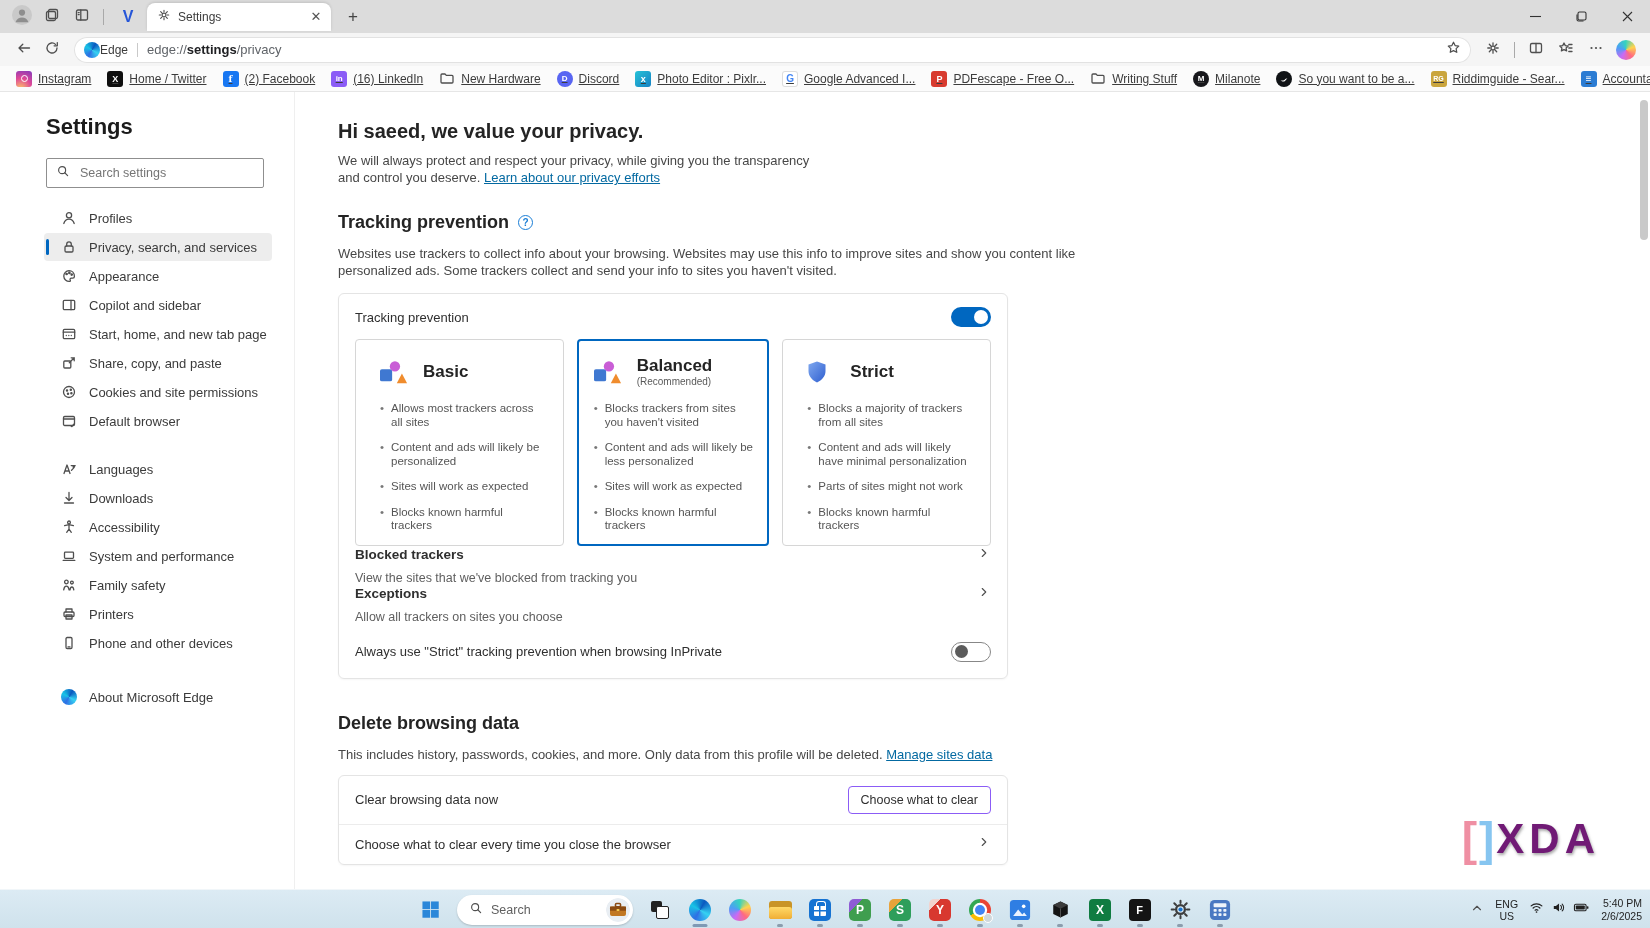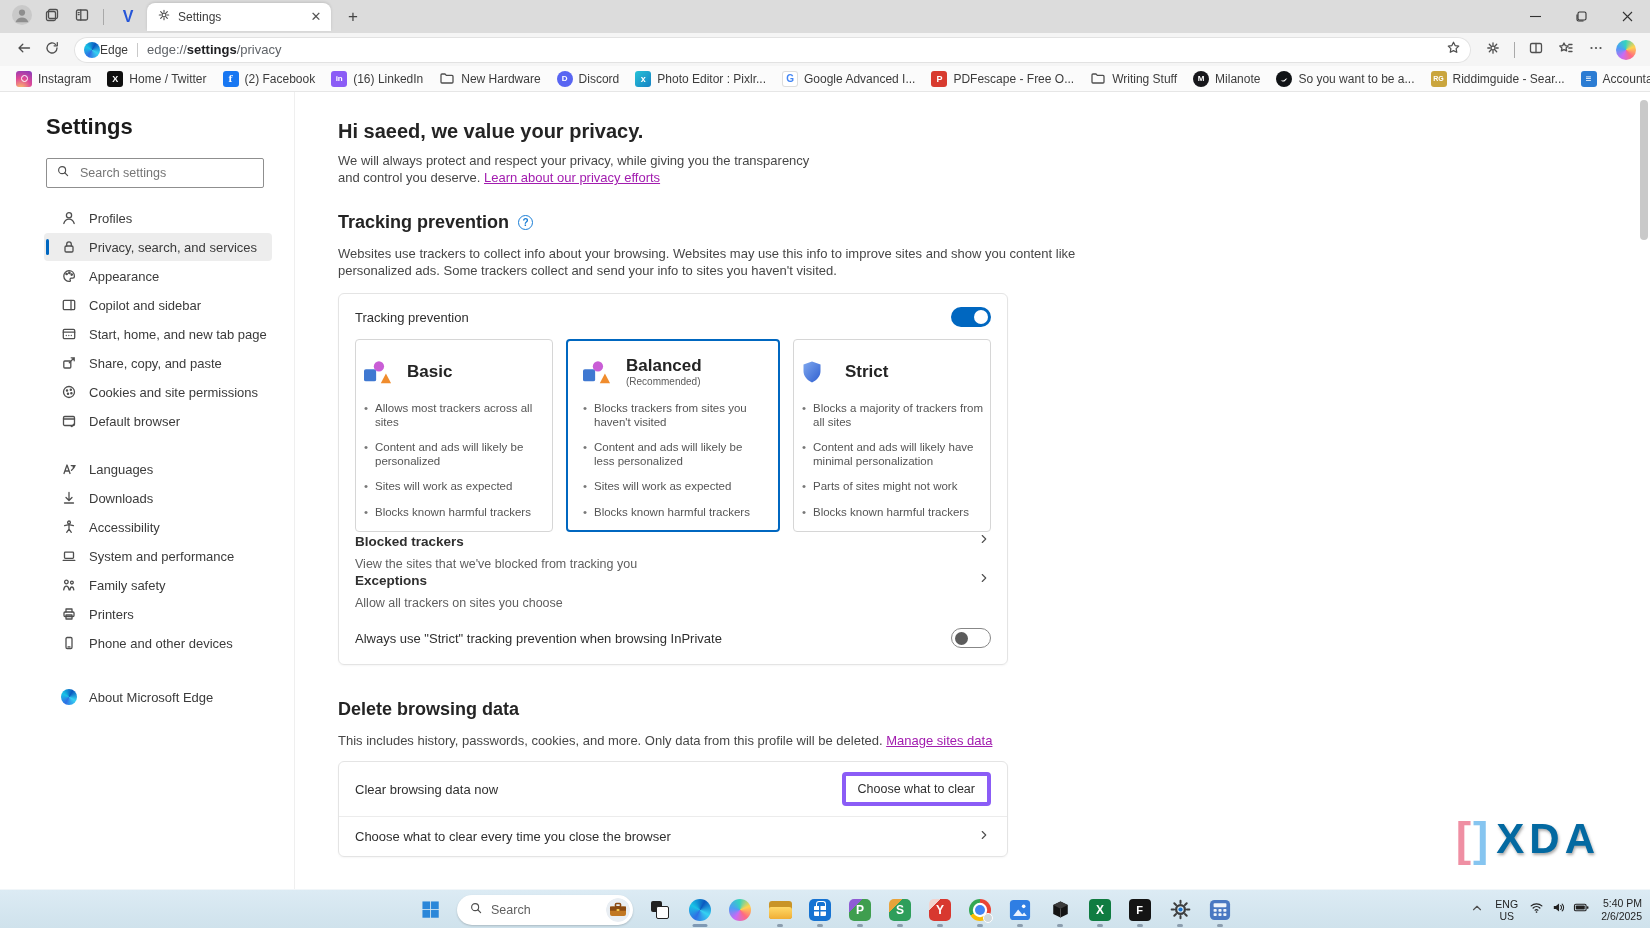--- a/index.html
+++ b/index.html
@@ -39,7 +39,7 @@
 
   
   .bookmarks{height:26px;background:#fbfbfb;border-bottom:1px solid #e6e6e6;display:flex;align-items:center;padding:0 8px;font-size:12px;color:#3c3c3c;}
-  .bm{display:flex;align-items:center;gap:6px;padding:0 8px;height:22px;border-radius:4px;white-space:nowrap;}
+  .bm{display:flex;align-items:center;gap:6px;padding:0 8px;height:22px;border-radius:4px;white-space:nowrap;text-decoration:underline;}
   .favicon{width:16px;height:16px;border-radius:3px;display:flex;align-items:center;justify-content:center;font-size:9px;font-weight:bold;color:#fff;flex:0 0 16px;overflow:hidden;}
   .fi-ig{background:radial-gradient(circle at 30% 110%,#fdc468,#df4996 50%,#8a3ab9 95%);}
   .ig-ring{width:7px;height:7px;border:1.5px solid #fff;border-radius:50%;display:block;}

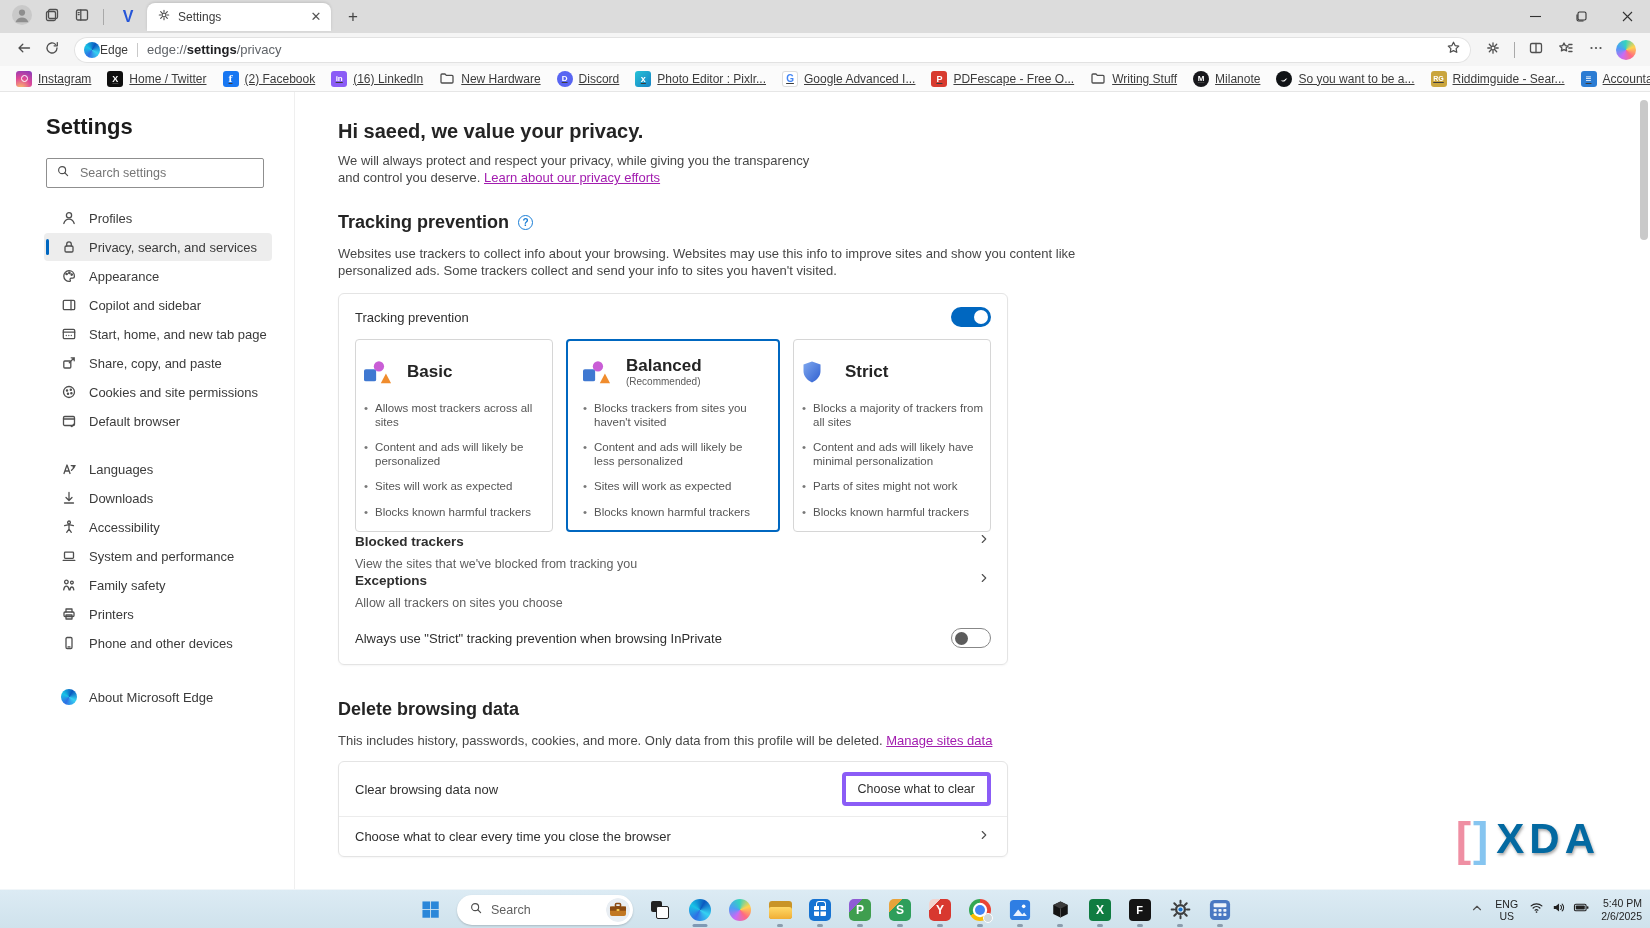--- a/index.html
+++ b/index.html
@@ -73,7 +73,7 @@
   .main{flex:1;position:relative;padding-left:43px;}
   h1.greet{font-size:20px;font-weight:700;color:#242424;margin:28px 0 0;}
   p.greet-p{font-size:13px;color:#474747;line-height:17px;margin:9px 0 0;}
-  a.link{color:#a21caf;text-decoration:underline;cursor:pointer;}
+  a.link{color:#0369a1;text-decoration:underline;cursor:pointer;}
   h2.sec{font-size:18px;font-weight:600;color:#242424;margin:26px 0 0;display:flex;align-items:center;gap:9px;}
   .help{width:15px;height:15px;border-radius:50%;border:1.5px solid #1a7ed6;color:#1a7ed6;font-size:10px;font-weight:700;display:flex;align-items:center;justify-content:center;}
   p.sec-p{font-size:13px;color:#474747;line-height:17px;margin:12px 0 0;}

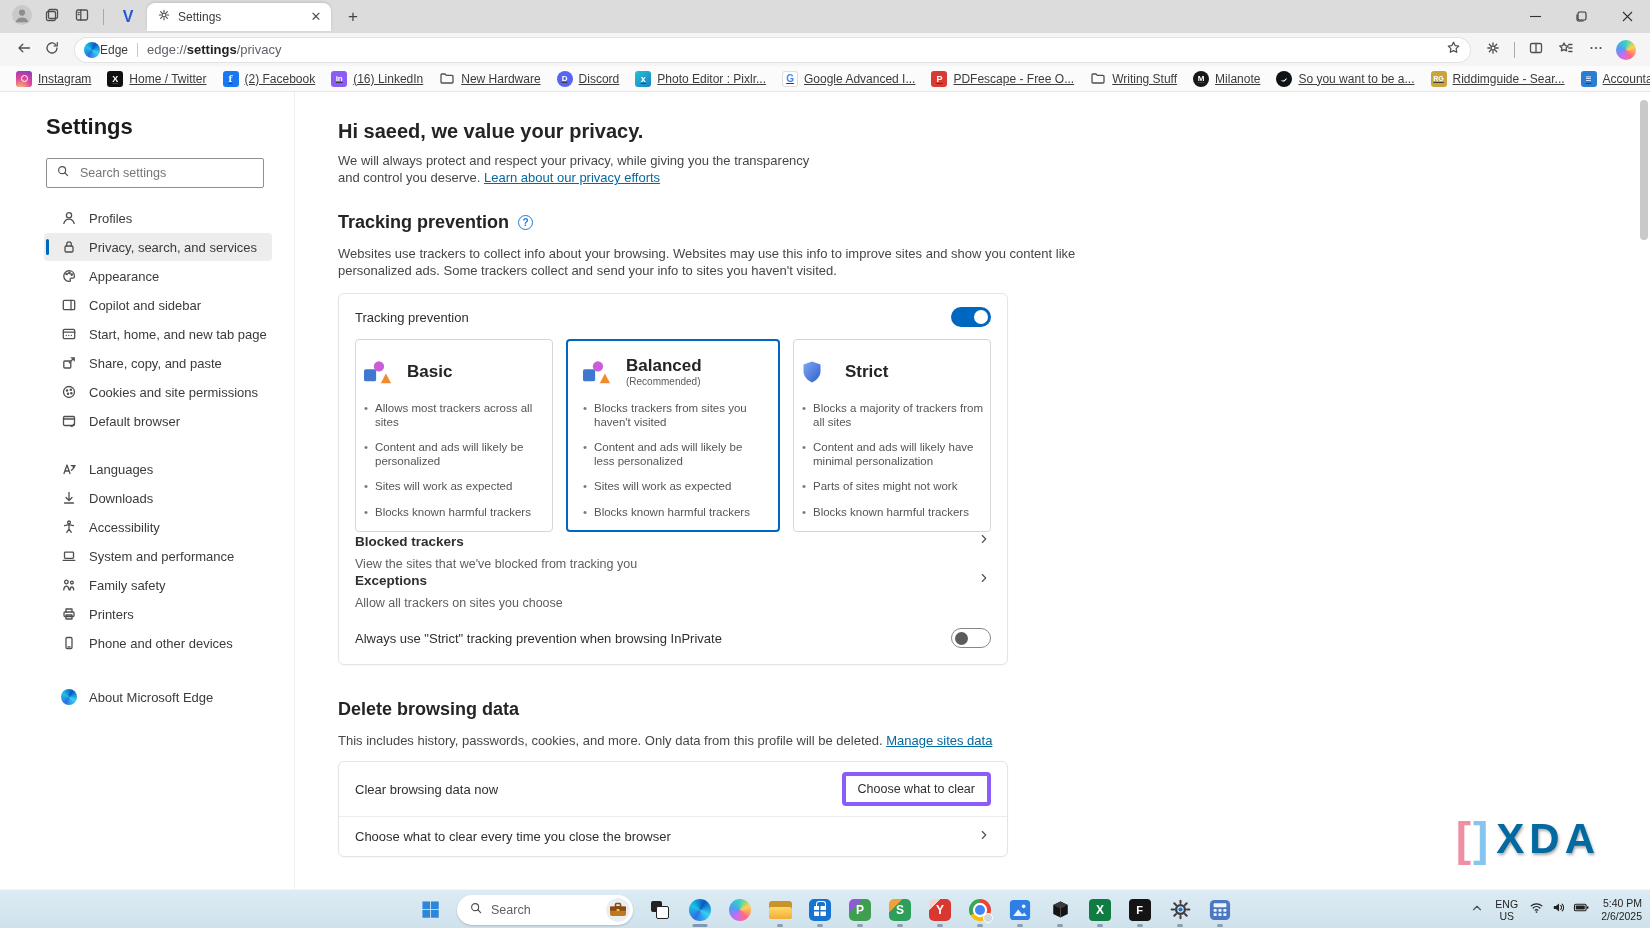--- a/index.html
+++ b/index.html
@@ -88,7 +88,7 @@
   .toggle.off::after{content:"";position:absolute;left:3px;top:2.5px;width:13px;height:13px;border-radius:50%;background:#5c5c5c;}
 
   .tp-cards{display:flex;gap:13px;margin-top:12px;}
-  .tp-card{flex:1;border:1px solid #d6d6d6;border-radius:4px;padding:14px 6px 4px;min-height:150px;background:#fff;}
+  .tp-card{flex:1;border:1px solid #d6d6d6;border-radius:4px;padding:14px 22px 4px;min-height:150px;background:#fff;}
   .tp-card.selected{border:2px solid #0067c0;padding:13px 13px 3px;}
   .tp-head{display:flex;align-items:center;gap:13px;min-height:36px;}
   .tp-title{font-size:17px;font-weight:600;color:#242424;line-height:1.05;}

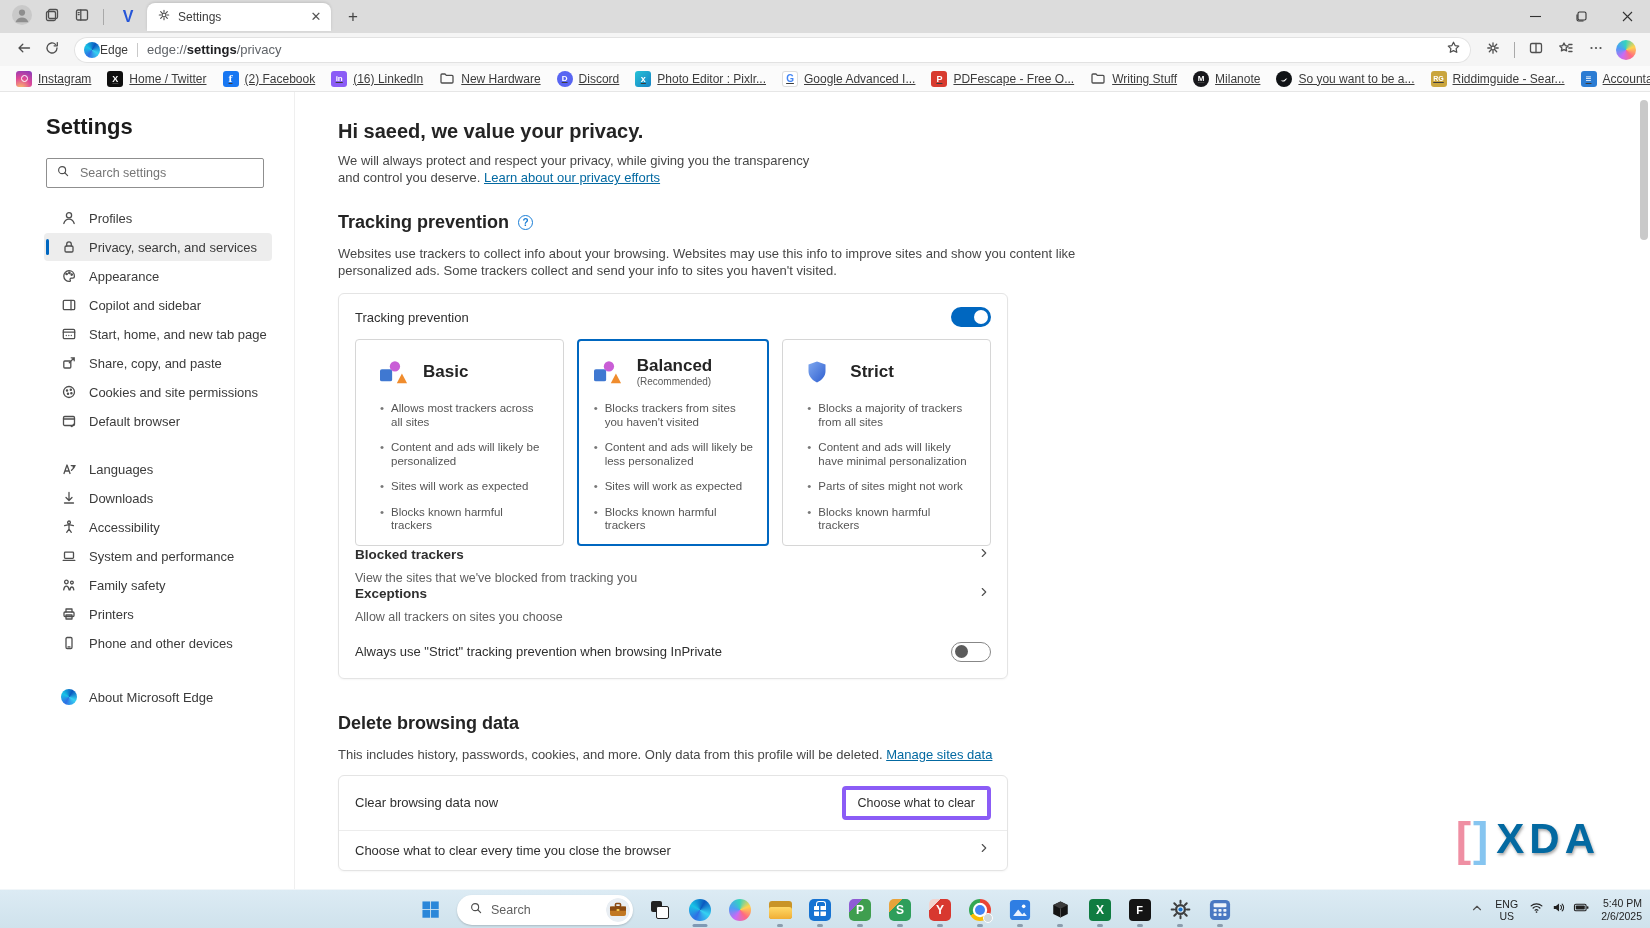--- a/index.html
+++ b/index.html
@@ -108,7 +108,7 @@
   .dd-card{margin-top:12px;width:670px;border:1px solid #e4e4e4;border-radius:6px;box-shadow:0 1px 2px rgba(0,0,0,.04);}
   .dd-row{display:flex;align-items:center;justify-content:space-between;padding:10px 16px;min-height:45px;}
   .dd-row.second{border-top:1px solid #ececec;min-height:40px;}
-  .btn{font-size:12.5px;color:#2f2f2f;background:#fff;border:4px solid #8b5cf6;border-radius:4px;padding:6px 12px;font-family:inherit;}
+  .btn{font-size:12.5px;color:#2f2f2f;background:#fff;border:1px solid #8b5cf6;border-radius:4px;padding:6px 12px;font-family:inherit;}
 
   .scrollbar{position:absolute;right:1px;top:4px;bottom:4px;width:11px;}
   .scroll-thumb{position:absolute;right:1px;top:4px;width:8px;height:140px;border-radius:4px;background:#c9c9c9;}

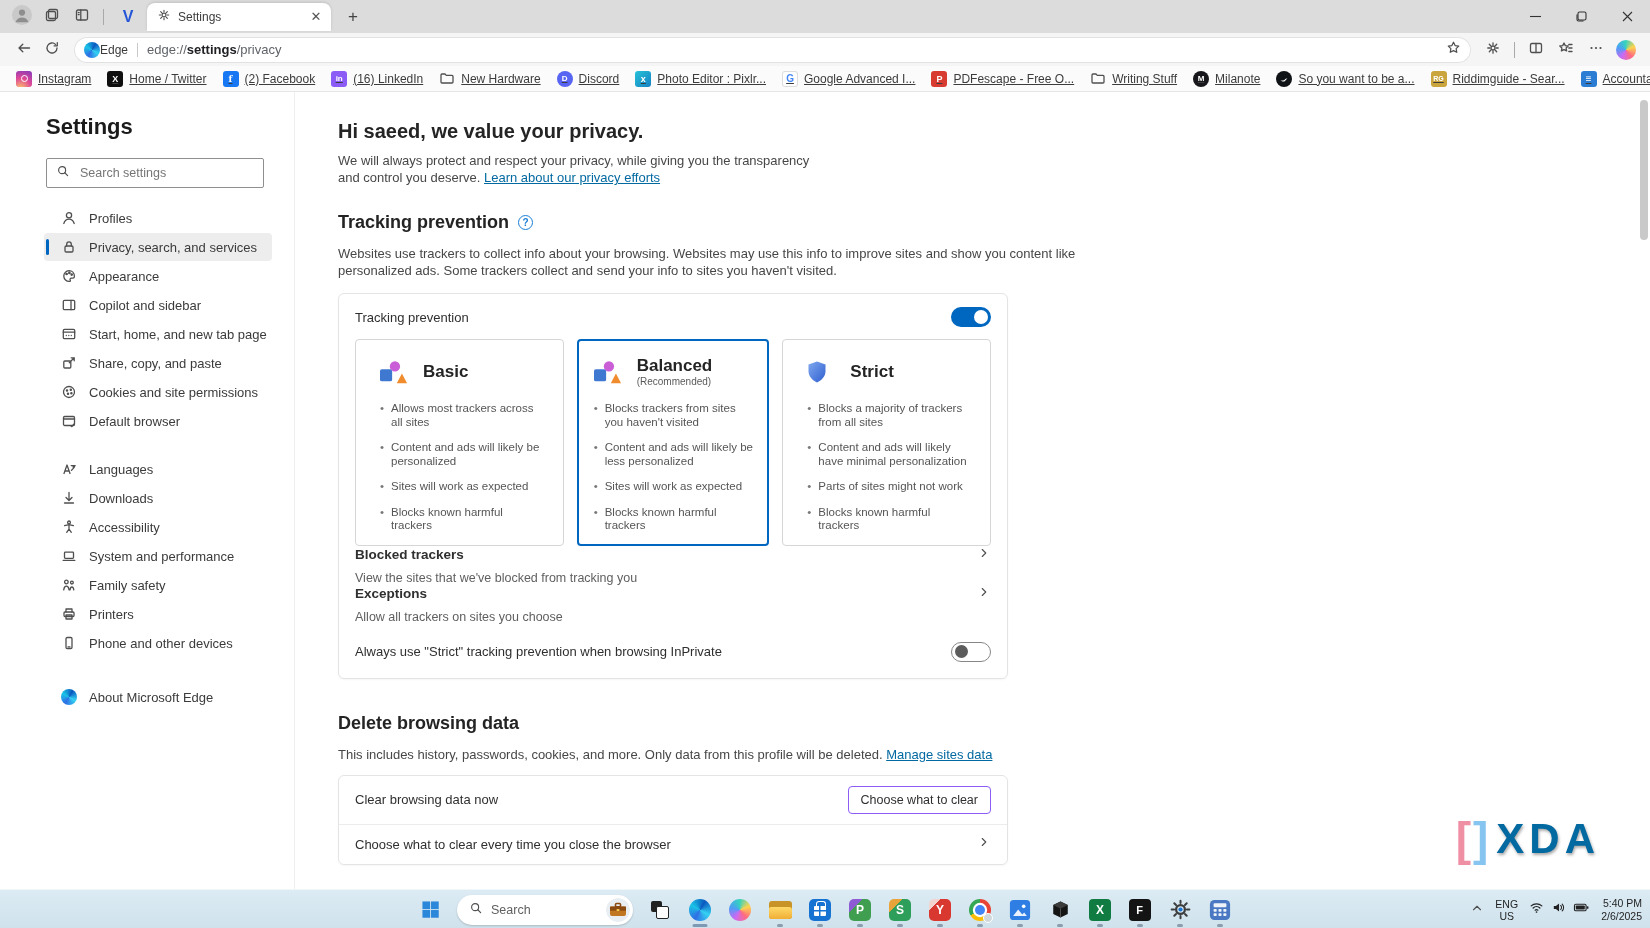--- a/index.html
+++ b/index.html
@@ -117,7 +117,7 @@
   .xq{font-size:46px;font-weight:900;line-height:40px;}
   .xq.l{color:#ef8fa3;}
   .xq.r{color:#86c5f0;}
-  .xda-text{font-size:42px;font-weight:800;letter-spacing:5px;color:#0369a1;text-shadow:1px 2px 3px rgba(110,110,110,.6);margin-left:6px;text-align:right;}
+  .xda-text{font-size:42px;font-weight:800;letter-spacing:5px;color:#701a75;text-shadow:1px 2px 3px rgba(110,110,110,.6);text-align:right;}
 
   
   .taskbar{position:absolute;left:0;bottom:0;width:1650px;height:39px;background:linear-gradient(180deg,#dcebf4,#cfe2ec);border-top:1px solid rgba(255,255,255,.7);}

